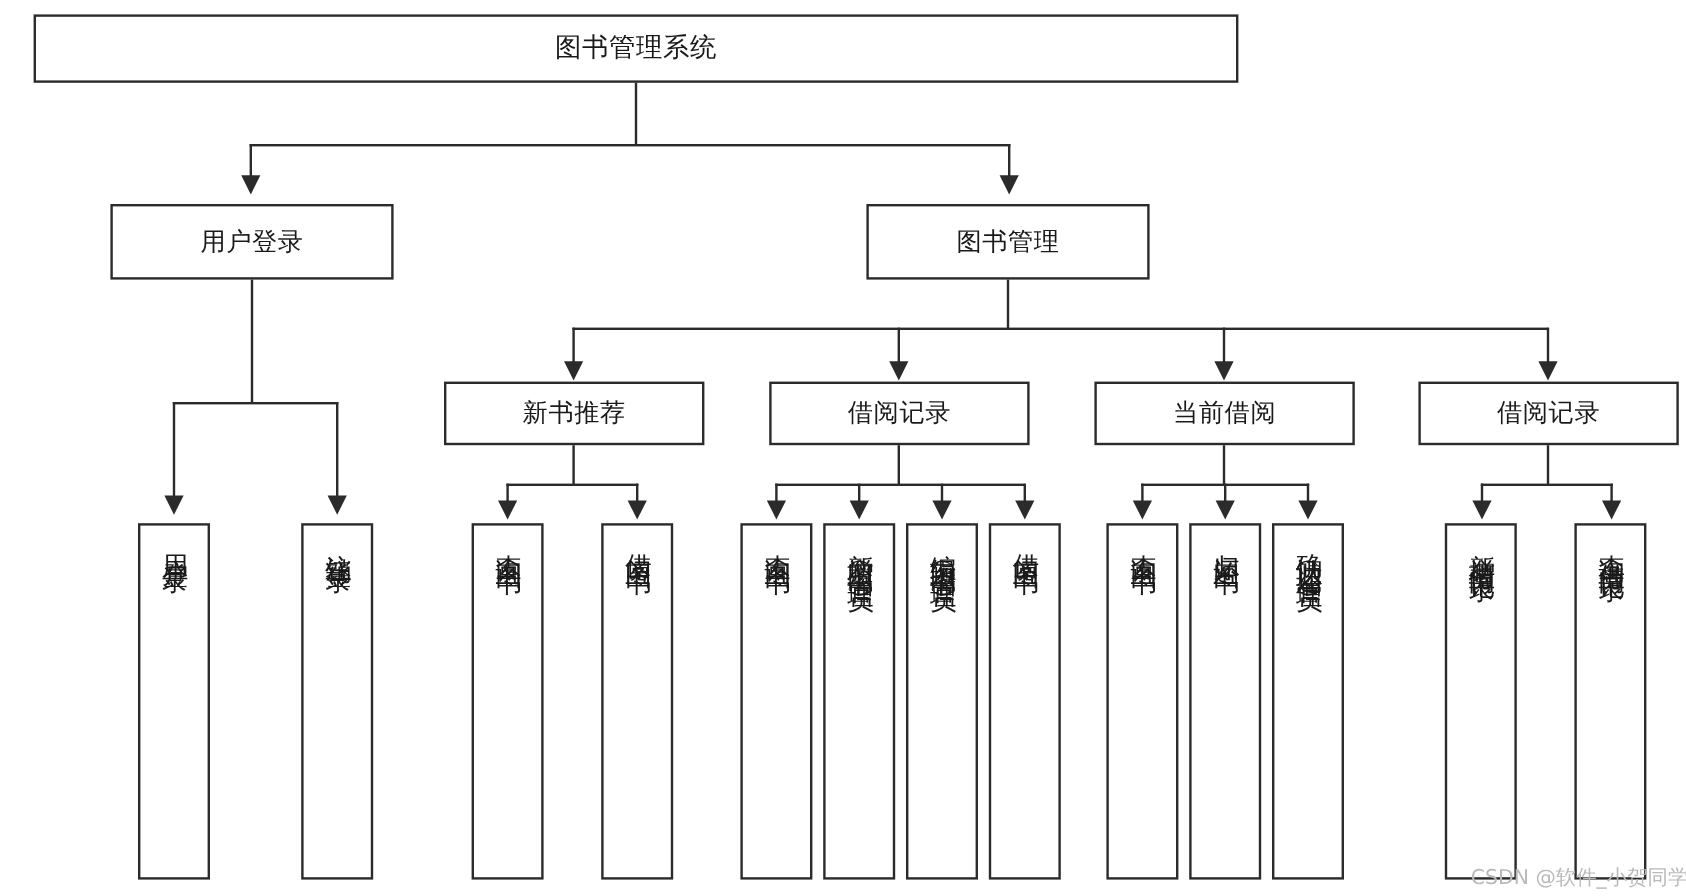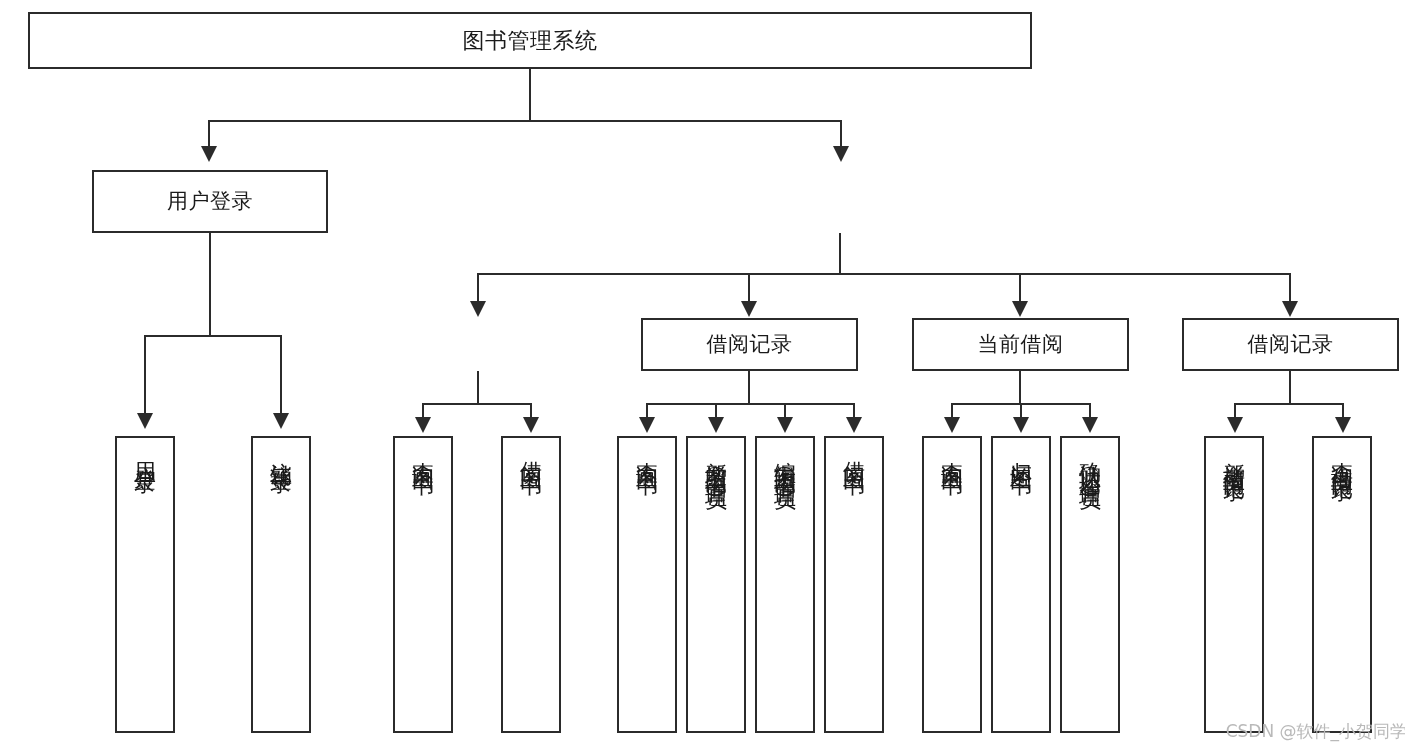--- a/index.html
+++ b/index.html
@@ -106,6 +106,9 @@
     <span class="label">用户登录</span>
   </div>
 
+  <div class="node horiz" style="left:712px; top:170px; width:236px; height:63px;">
+    <span class="label">图书管理</span>
+  </div>
 
   <div class="edge vline" style="left:199px; top:233px; width:2px; height:103px;"></div>
   <div class="edge hline" style="left:134px; top:335px; width:138px; height:2px;"></div>

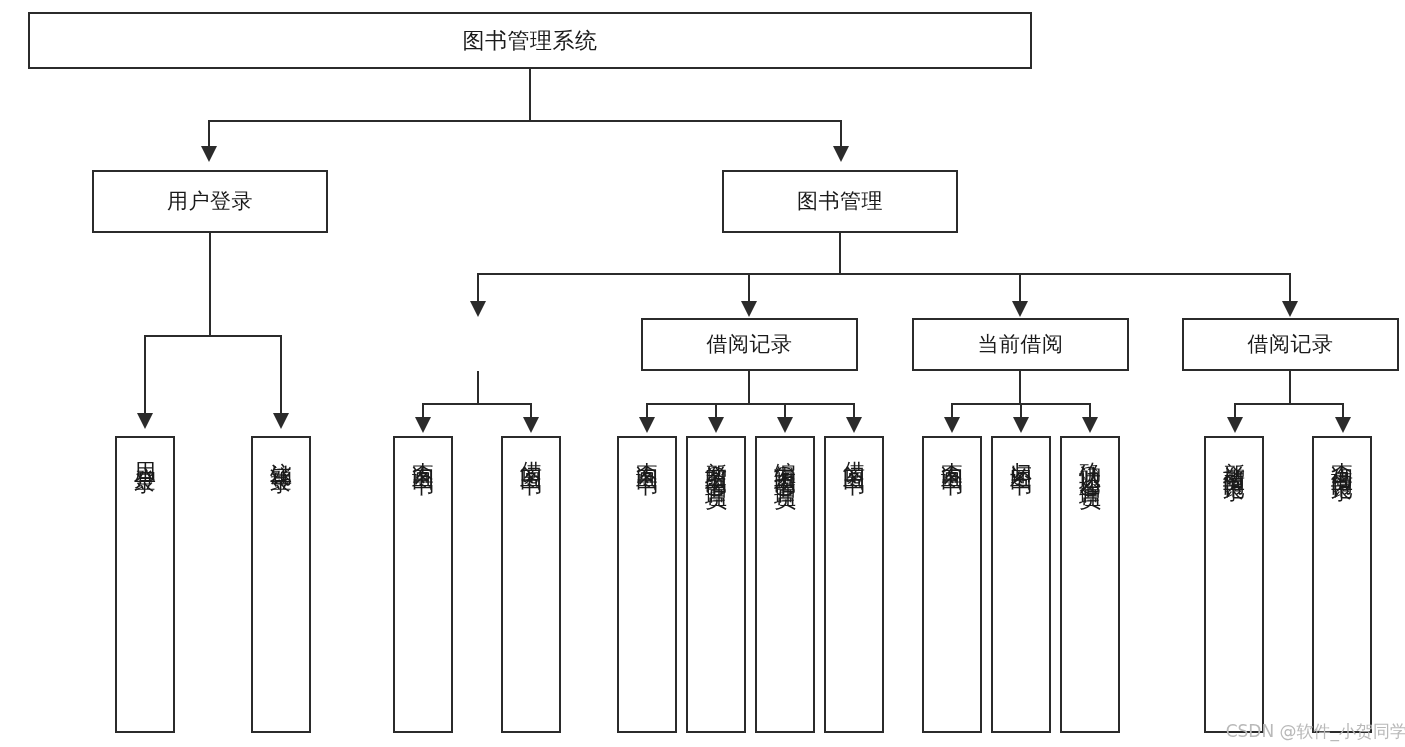--- a/index.html
+++ b/index.html
@@ -132,6 +132,9 @@
   <div class="edge vline" style="left:1279px; top:273px; width:2px; height:30px;"></div>
   <div class="arrow" style="left:1272px; top:301px;"></div>
 
+  <div class="node horiz" style="left:360px; top:318px; width:217px; height:53px;">
+    <span class="label">新书推荐</span>
+  </div>
   <div class="node horiz" style="left:631px; top:318px; width:217px; height:53px;">
     <span class="label">借阅记录</span>
   </div>

